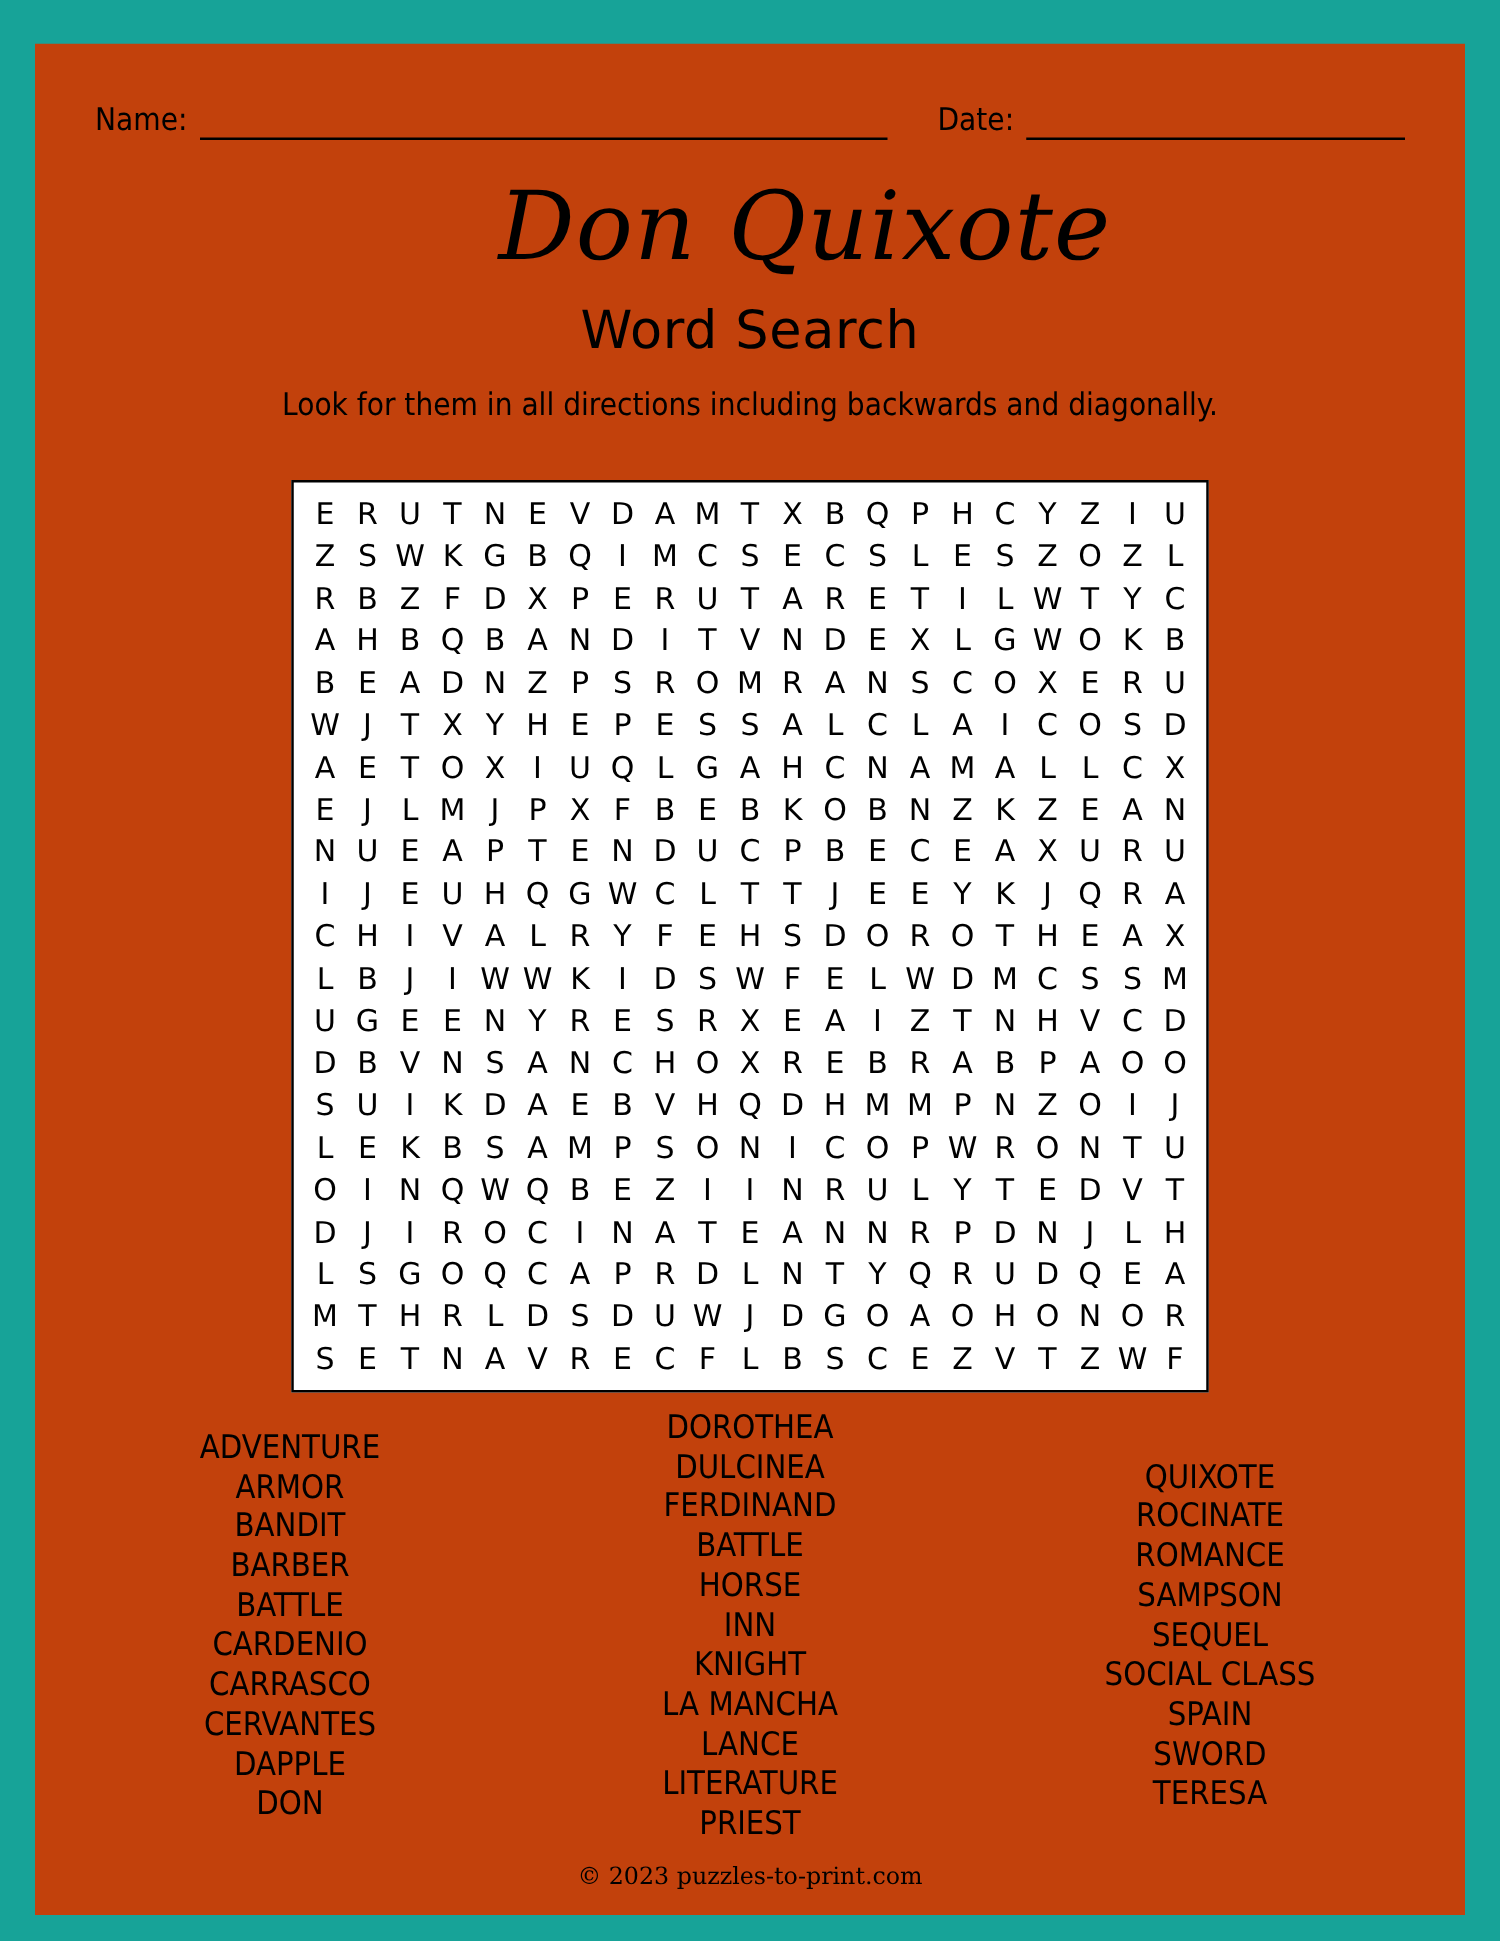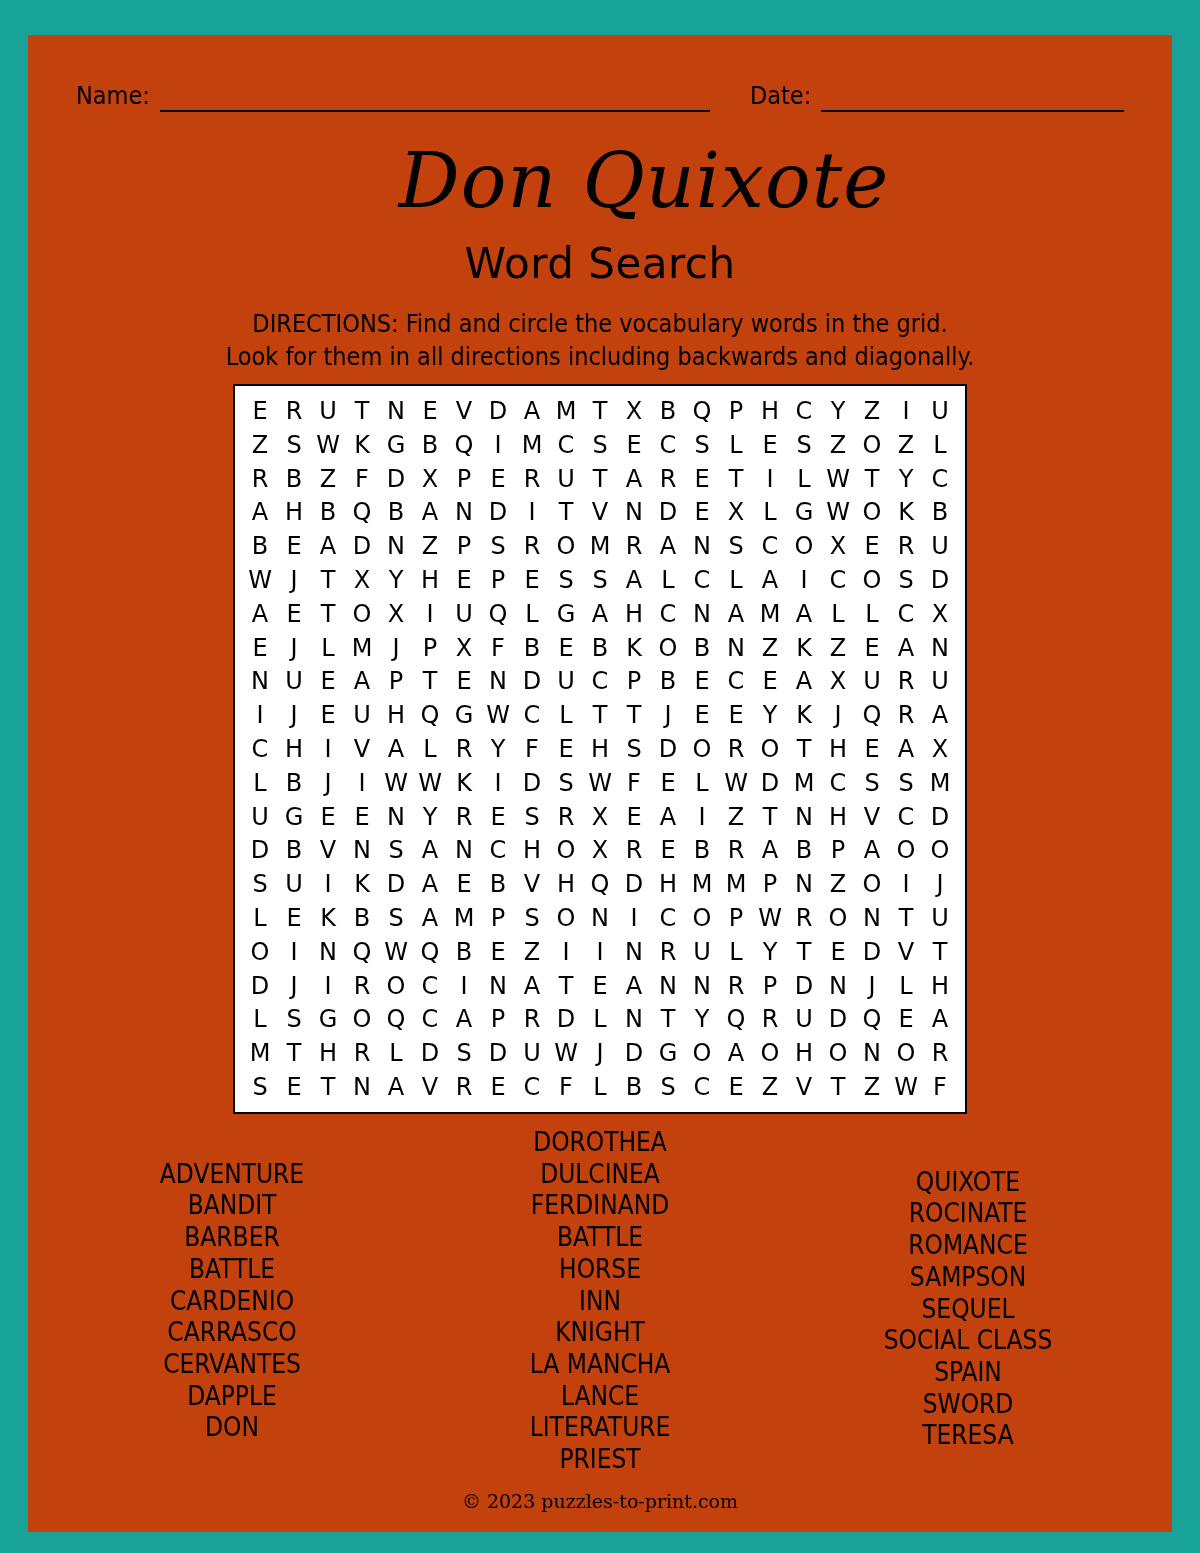--- a/index.html
+++ b/index.html
@@ -172,7 +172,6 @@
   <div class="subtitle">Word Search</div>
 
   <div class="directions">
-    <div>DIRECTIONS:  Find and circle the vocabulary words in the grid.</div>
     <div>Look for them in all directions including backwards and diagonally.</div>
   </div>
 

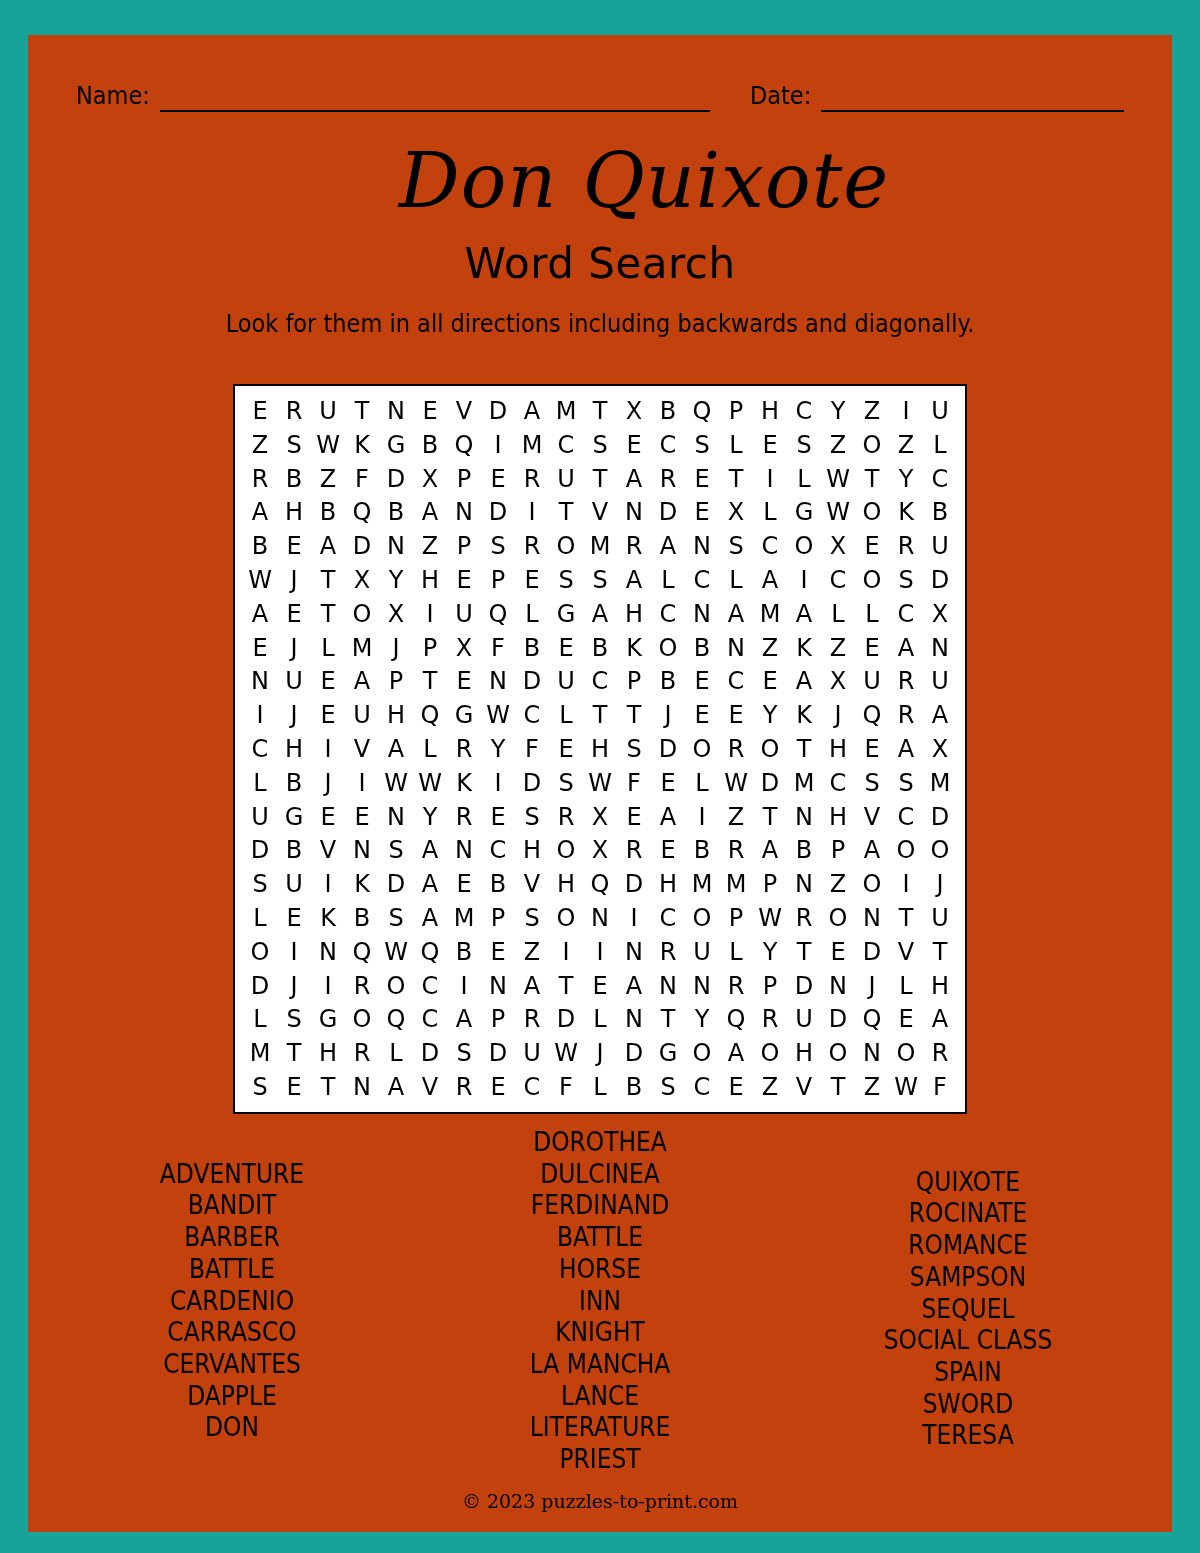--- a/index.html
+++ b/index.html
@@ -624,6 +624,7 @@
   <div id="wordlists">
     <div class="wl-col col-1">
         <div class="wl-item">ADVENTURE</div>
+        <div class="wl-item">ARMOR</div>
         <div class="wl-item">BANDIT</div>
         <div class="wl-item">BARBER</div>
         <div class="wl-item">BATTLE</div>

